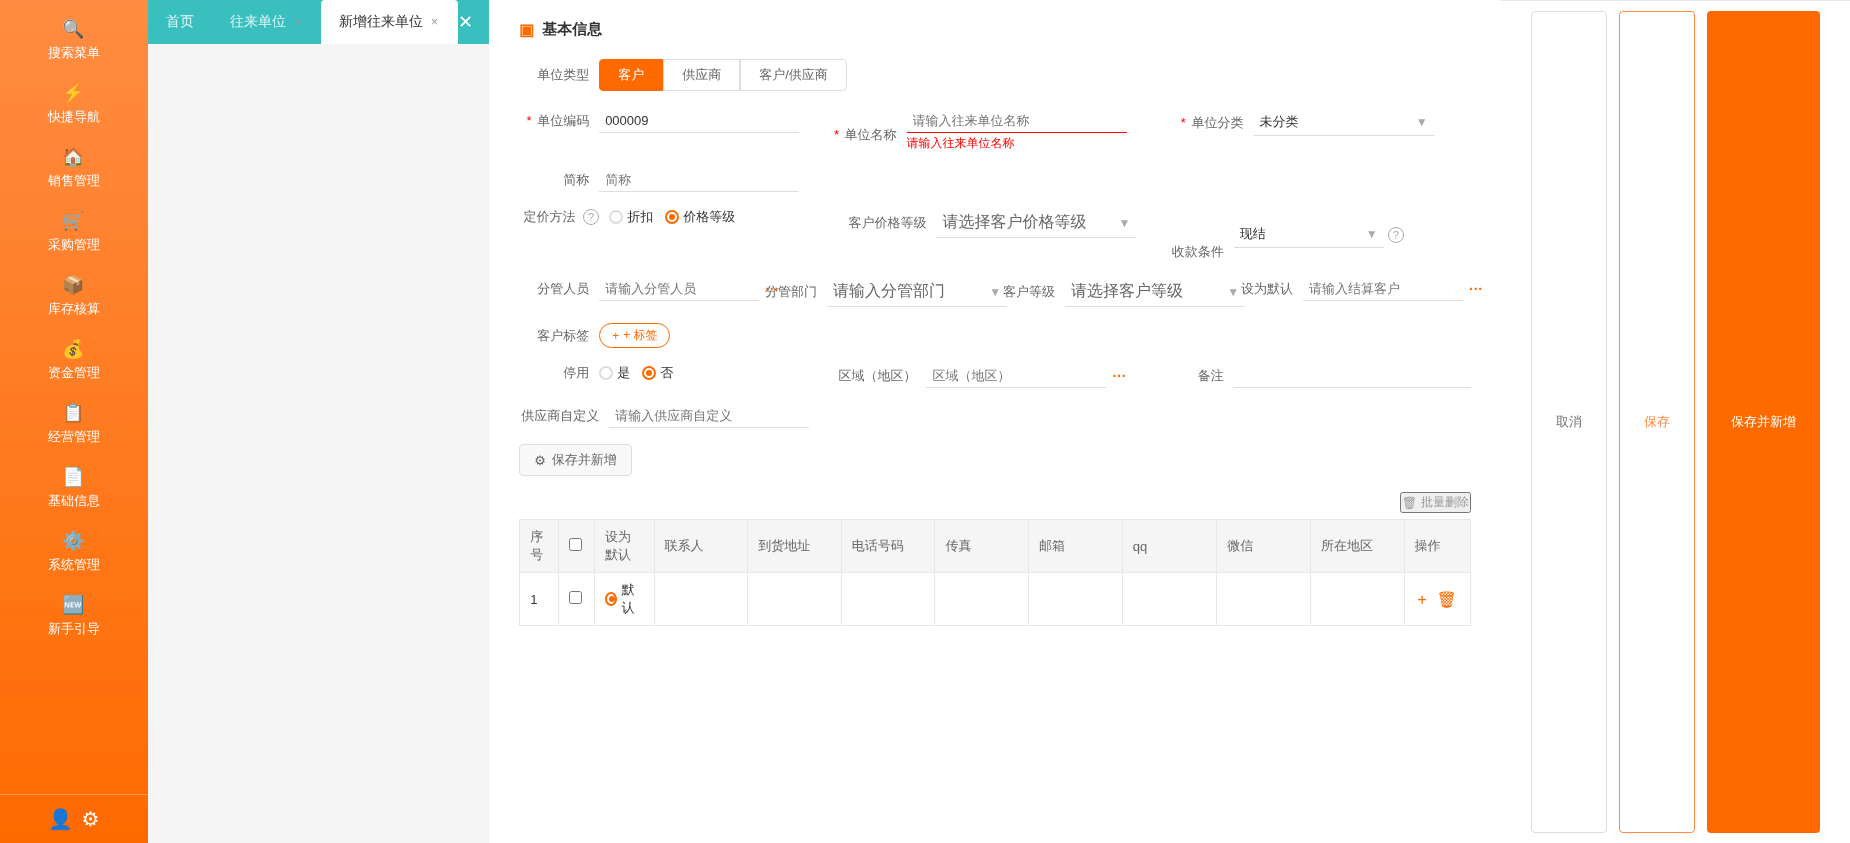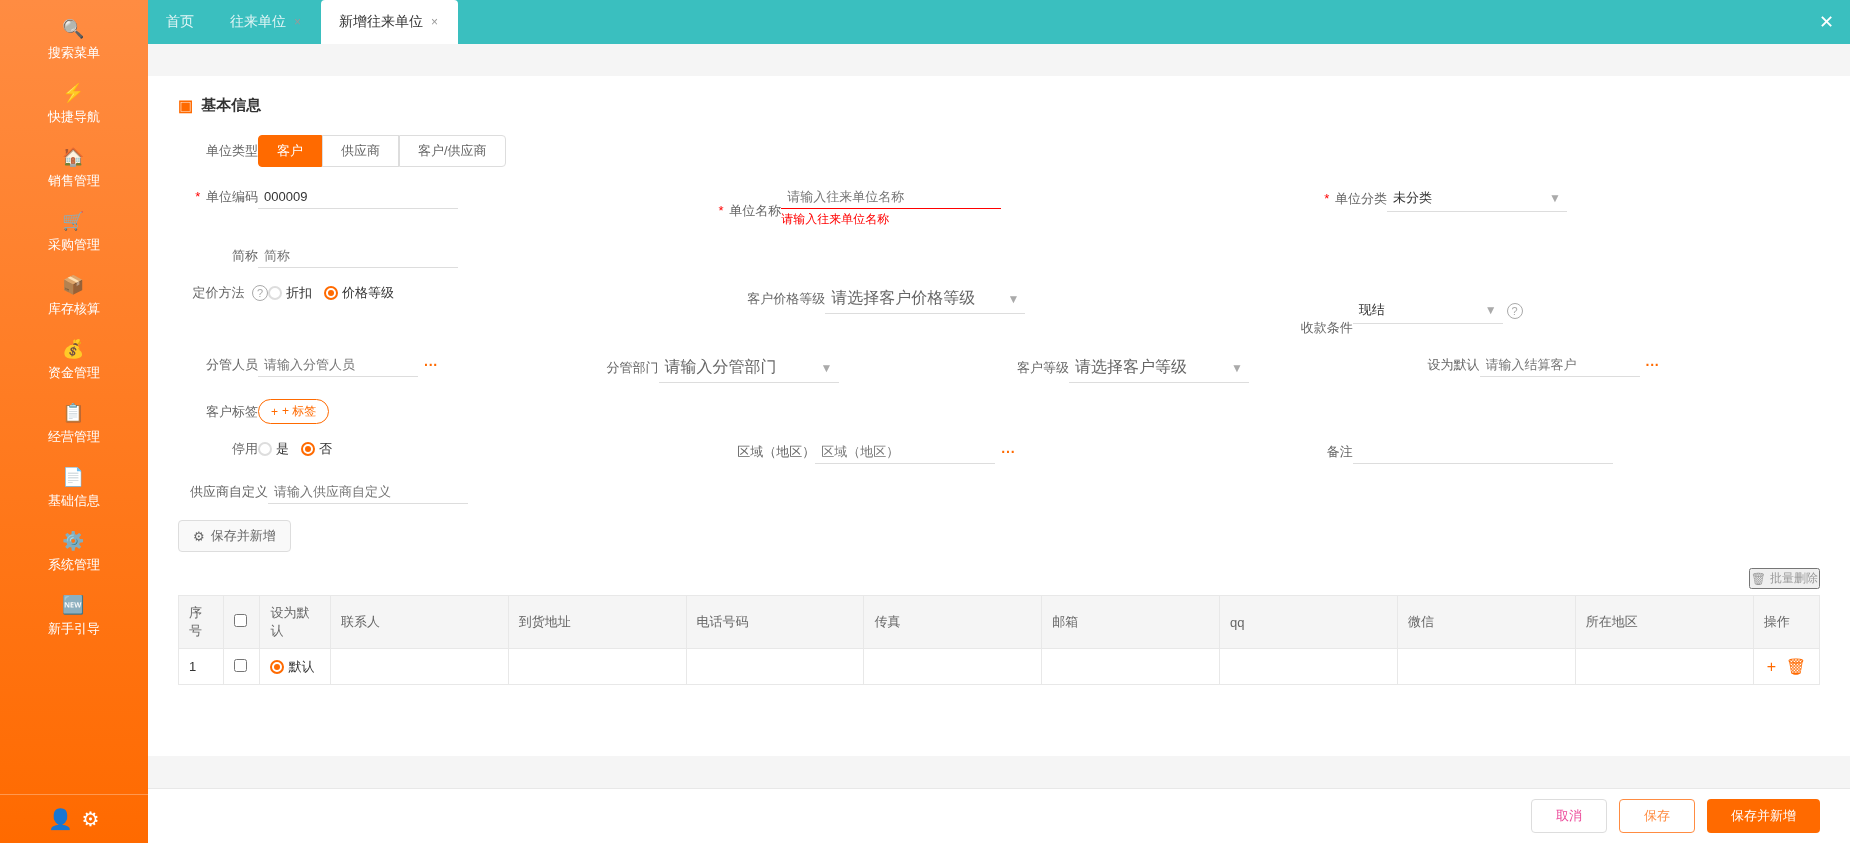--- a/index.html
+++ b/index.html
@@ -40,7 +40,7 @@
     .sidebar-bottom-icon { color: #fff; font-size: 20px; cursor: pointer; }
 
     
-    .main { flex: 1; display: flex; flex-direction: column; overflow: hidden; gap: 32px; }
+    .main { flex: 1; display: flex; flex-direction: row; overflow: hidden; }
 
     
     .tab-bar {

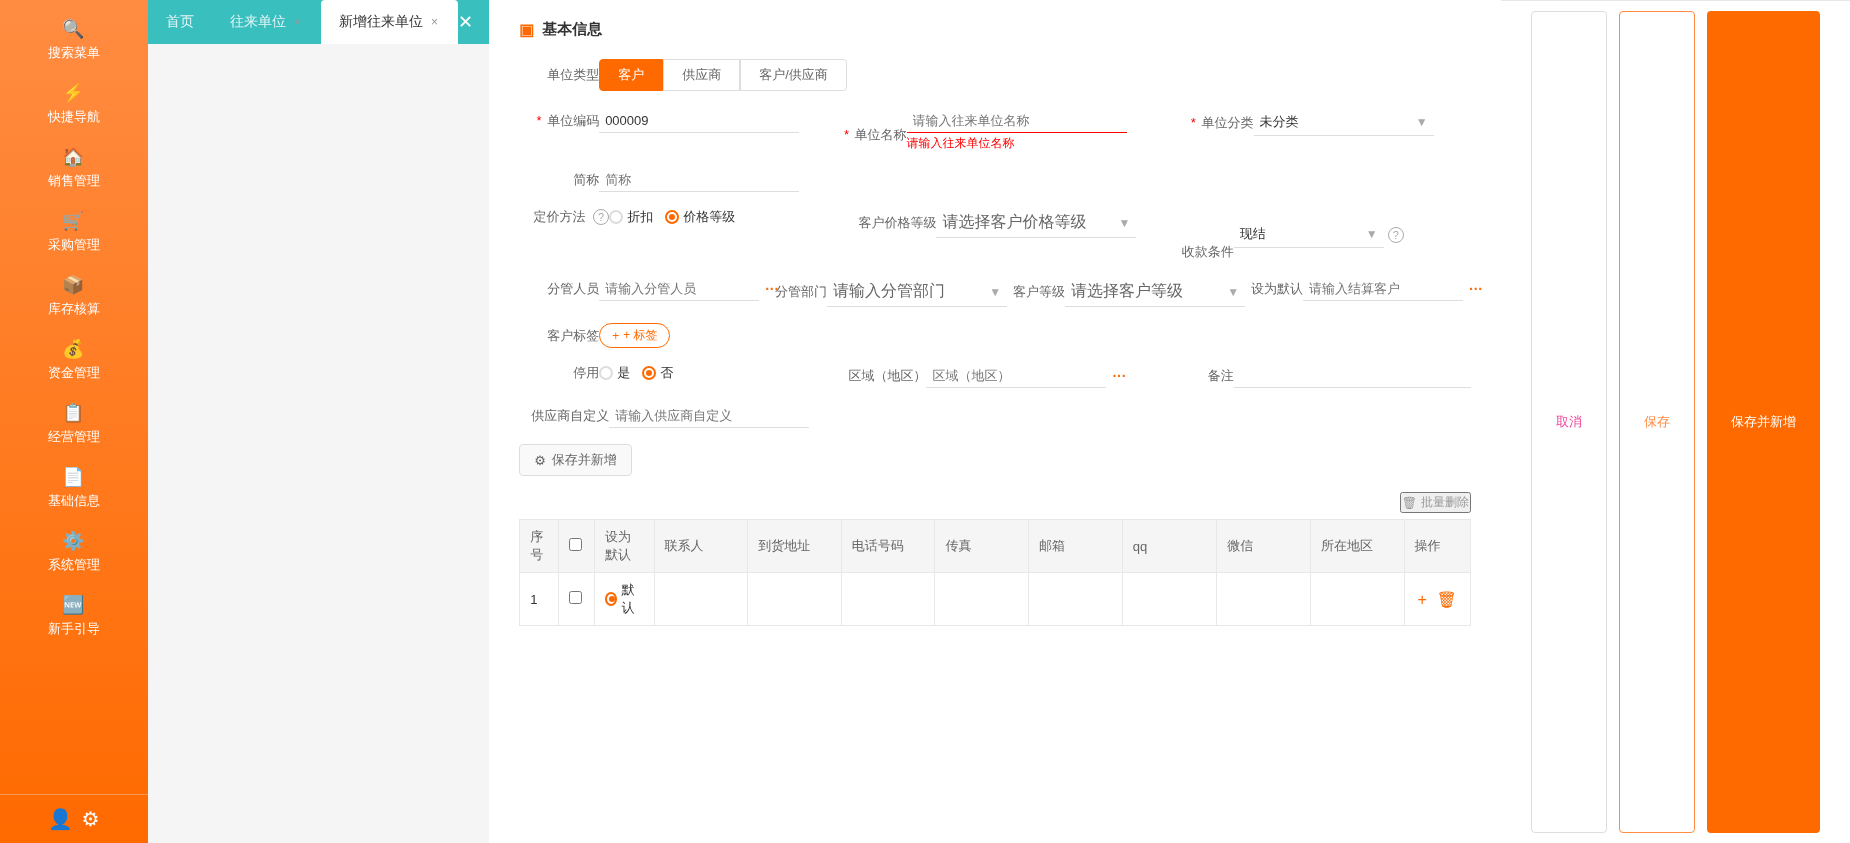--- a/index.html
+++ b/index.html
@@ -122,6 +122,7 @@
       color: #666;
       font-size: 13px;
       text-align: right;
+      padding-right: 10px;
       min-width: 80px;
     }
     .required-star { color: red; margin-right: 2px; }

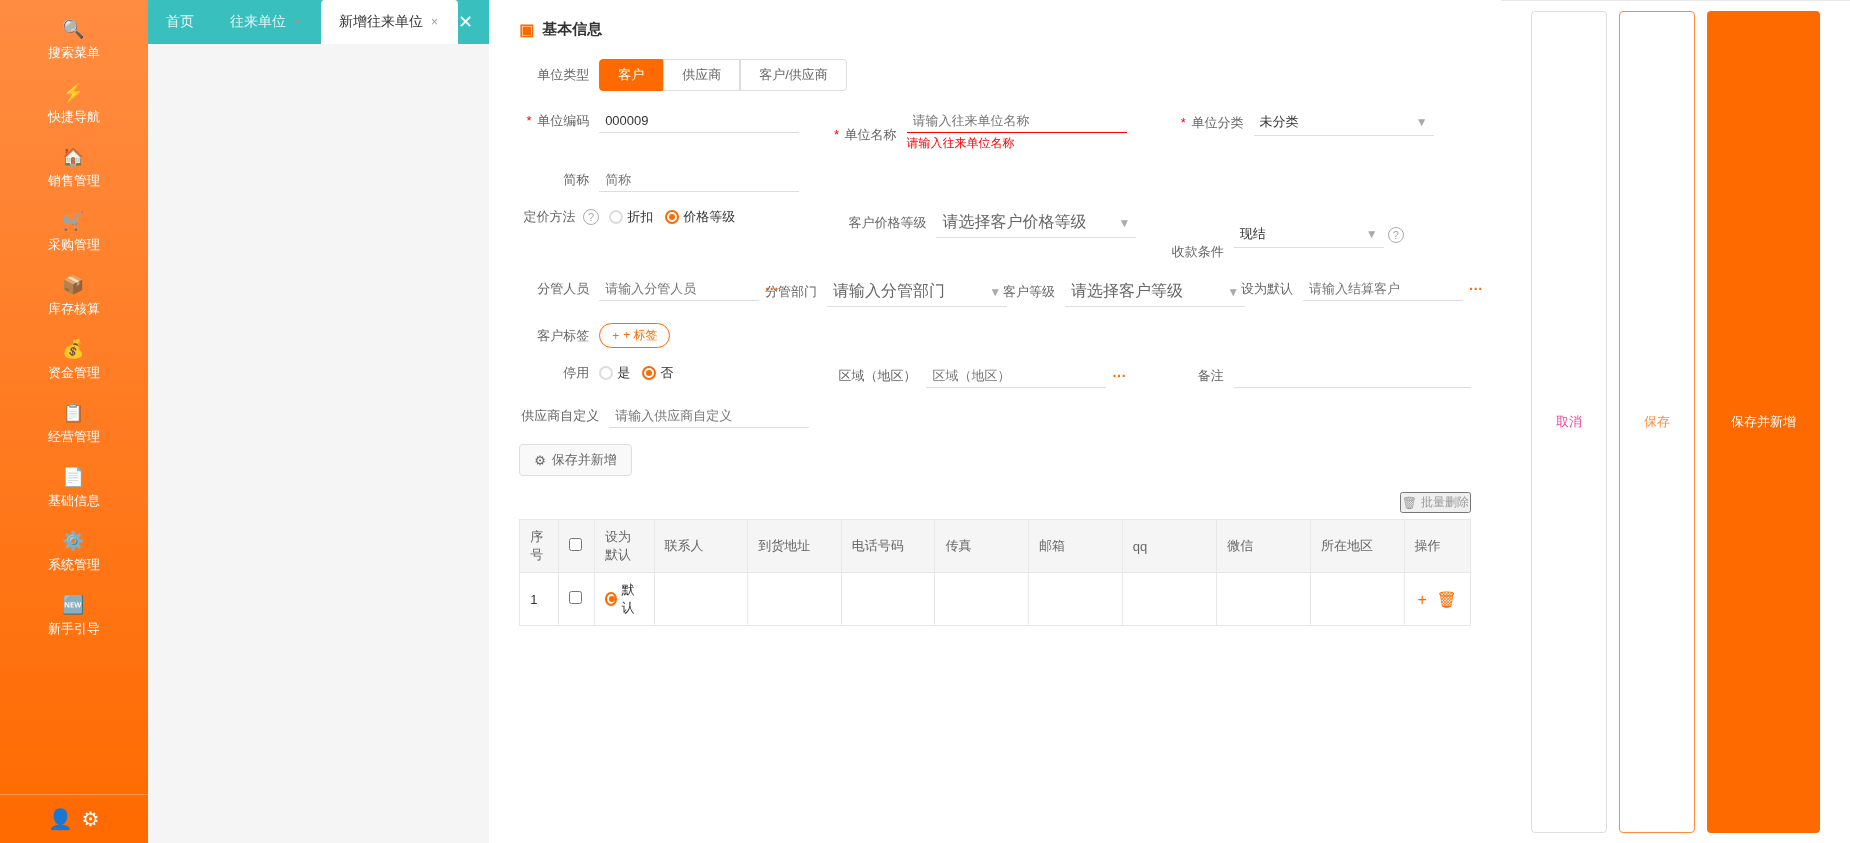--- a/index.html
+++ b/index.html
@@ -239,7 +239,7 @@
       padding: 7px 24px;
       border: 1px solid #ddd;
       background: #fff;
-      color: #ec4899;
+      color: #737373;
       border-radius: 4px;
       cursor: pointer;
       font-size: 13px;

